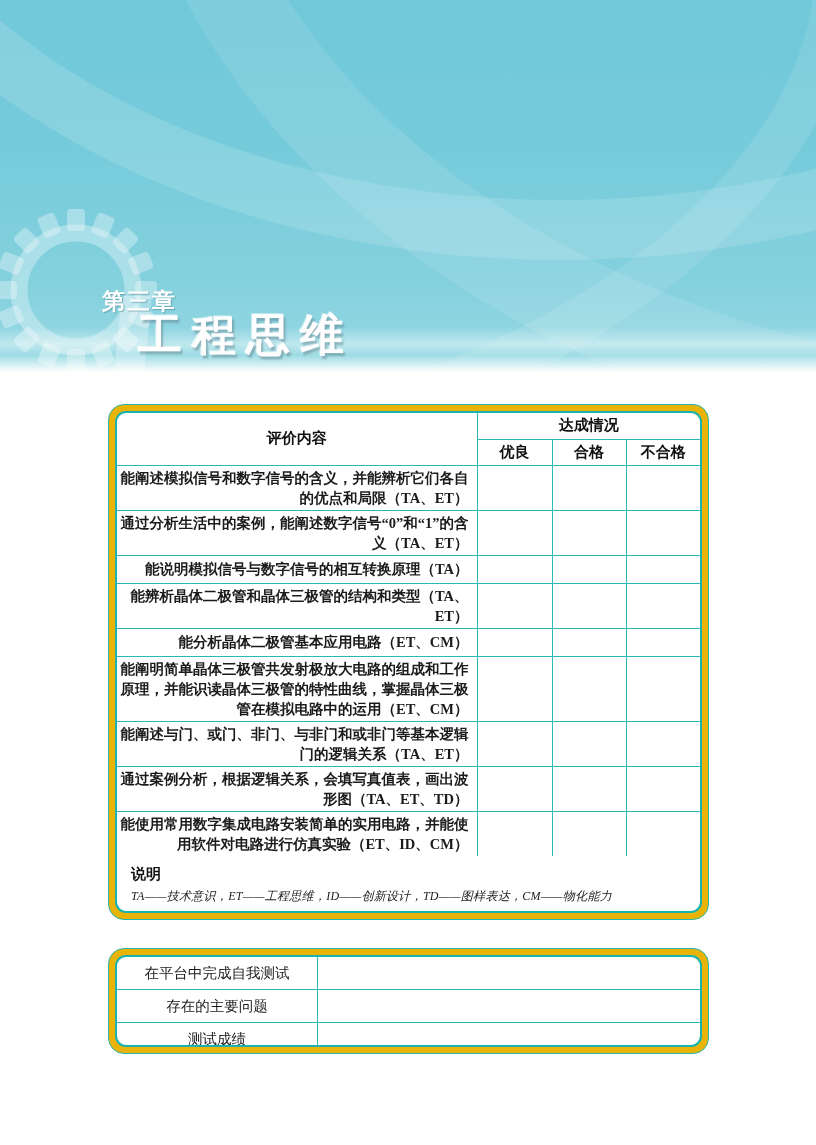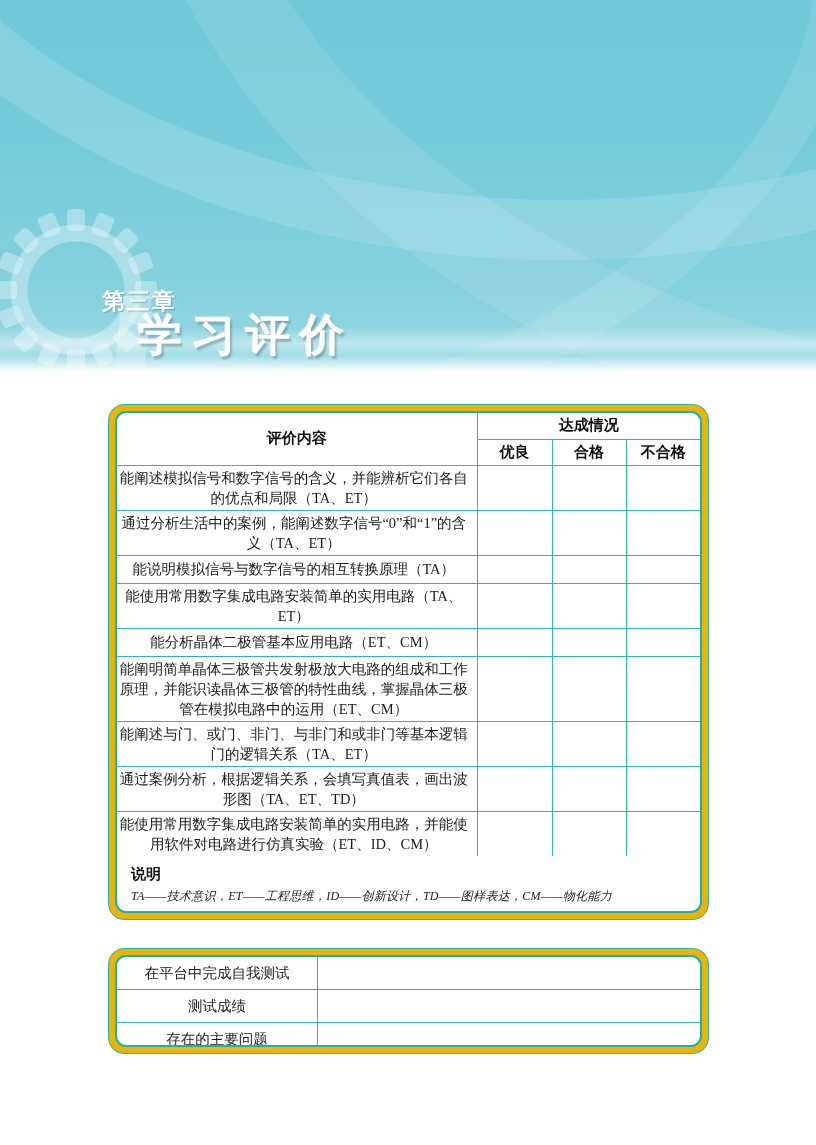--- a/index.html
+++ b/index.html
@@ -118,7 +118,7 @@
 
   <div class="numeral-bar"></div>
   <div class="chapter">第三章</div>
-  <h1 class="title">学习评价</h1>
+  <h1 class="title">工程思维</h1>
 </header>
 
 <section class="card eval-card">

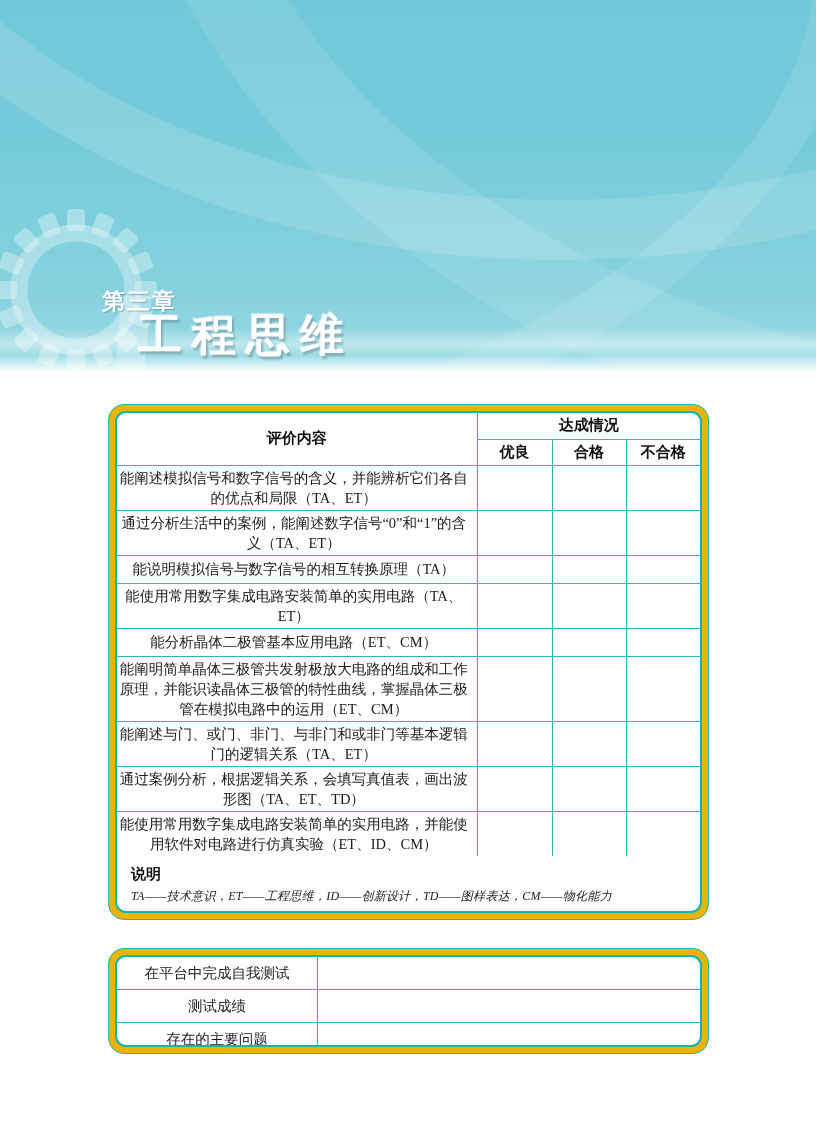--- a/index.html
+++ b/index.html
@@ -67,7 +67,7 @@
   .eval-table td.criterion{
     font-family:"Liberation Serif","DejaVu Serif",serif;
     font-size:14.5px;line-height:20px;color:#1b1b1b;
-    padding:2px 8px 2px 2px;text-align:center;vertical-align:middle;
+    padding:2px 8px 2px 2px;text-align:right;vertical-align:middle;font-weight:bold;
   }
   tr.h40{height:40px;} tr.h28{height:28px;margin-left:12px;} tr.h62{height:62px;margin-left:20px;} tr.h44{height:44px;margin-left:24px;}
   .note{padding:9px 14px 0 14px;}

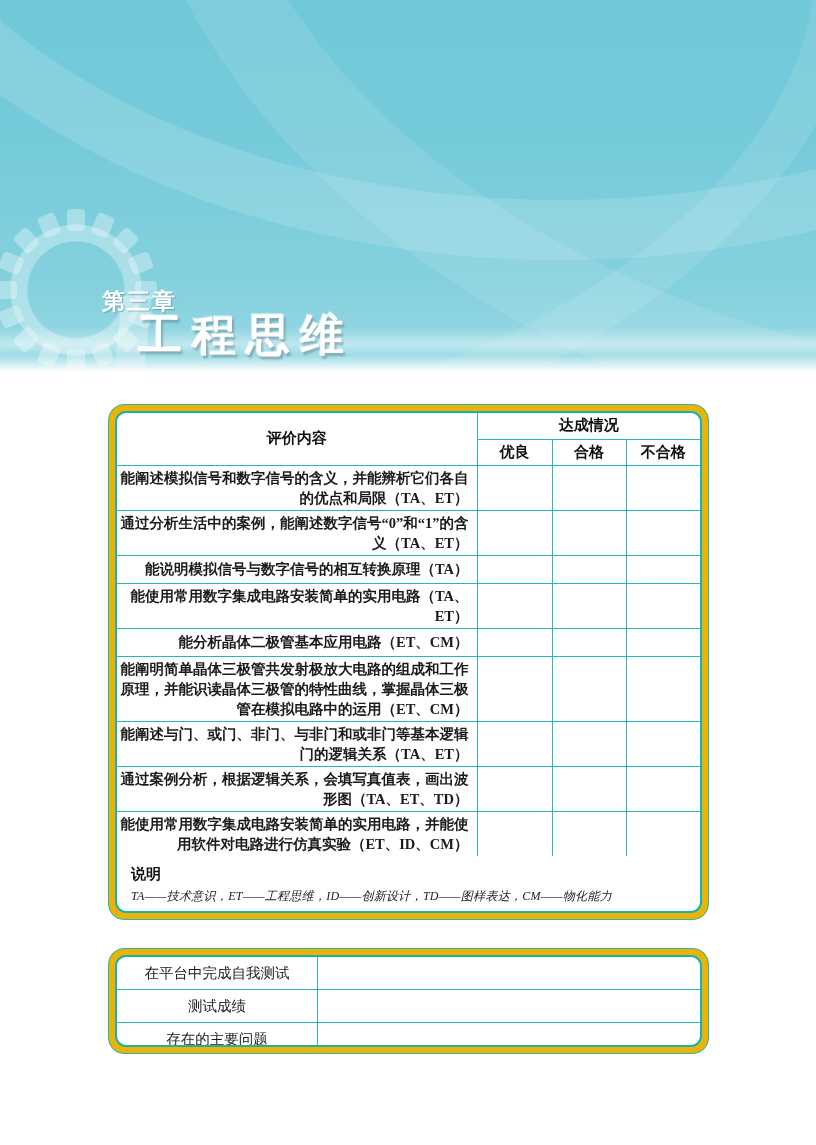--- a/index.html
+++ b/index.html
@@ -161,7 +161,7 @@
           <td></td>
         </tr>
         <tr class="h28">
-          <td class="criterion">能使用常用数字集成电路安装简单的实用电路（TA、ET）</td>
+          <td class="criterion">能辨析晶体二极管和晶体三极管的结构和类型（TA、ET）</td>
           <td></td>
           <td></td>
           <td></td>

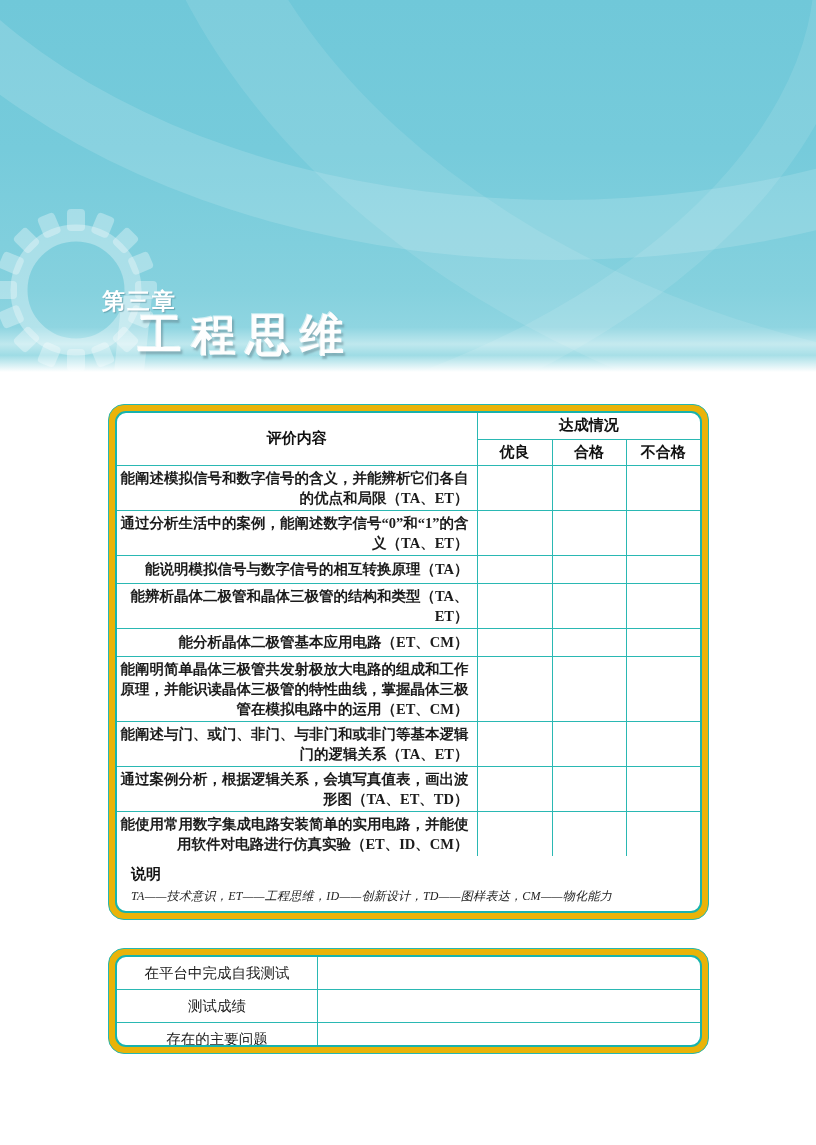--- a/index.html
+++ b/index.html
@@ -214,11 +214,11 @@
           <td></td>
         </tr>
         <tr>
+          <td class="lbl">存在的主要问题</td>
+          <td></td>
+        </tr>
+        <tr>
           <td class="lbl">测试成绩</td>
-          <td></td>
-        </tr>
-        <tr>
-          <td class="lbl">存在的主要问题</td>
           <td></td>
         </tr>
       </tbody>

